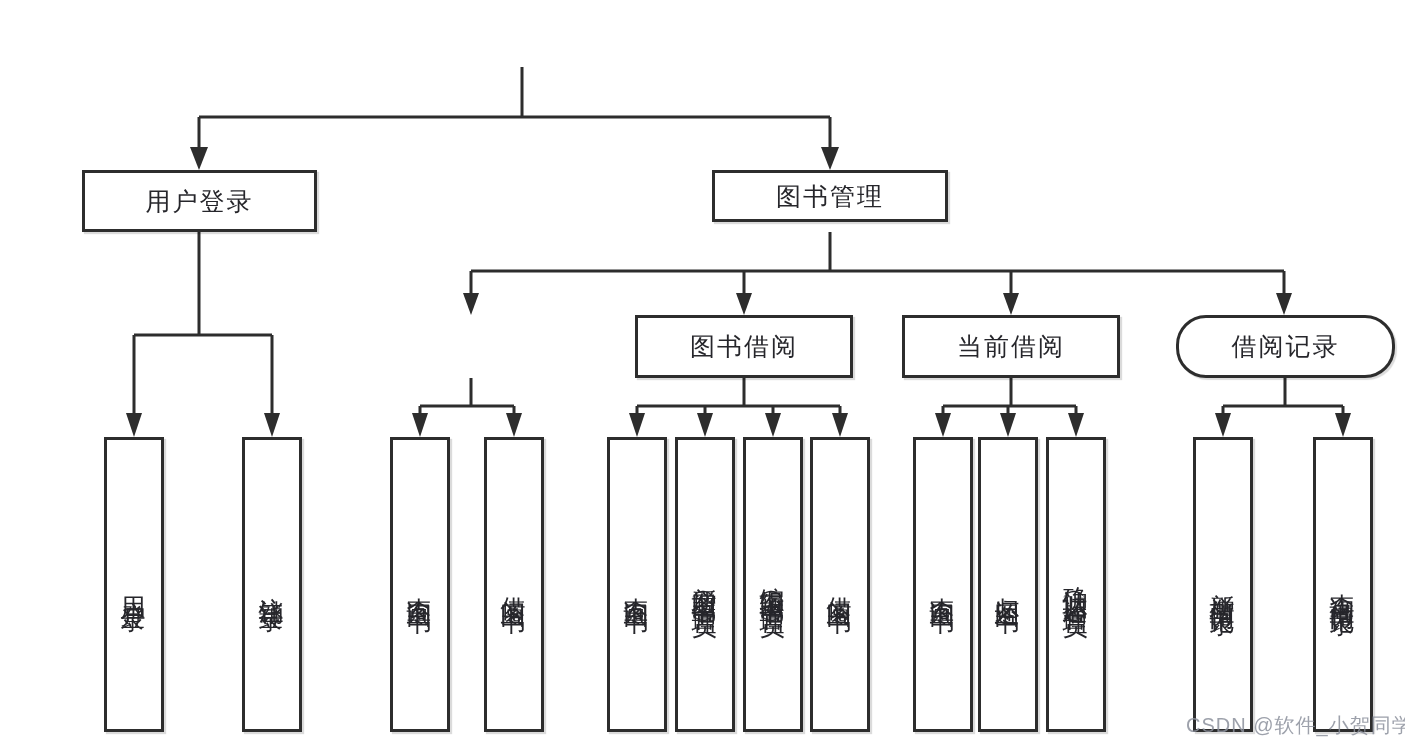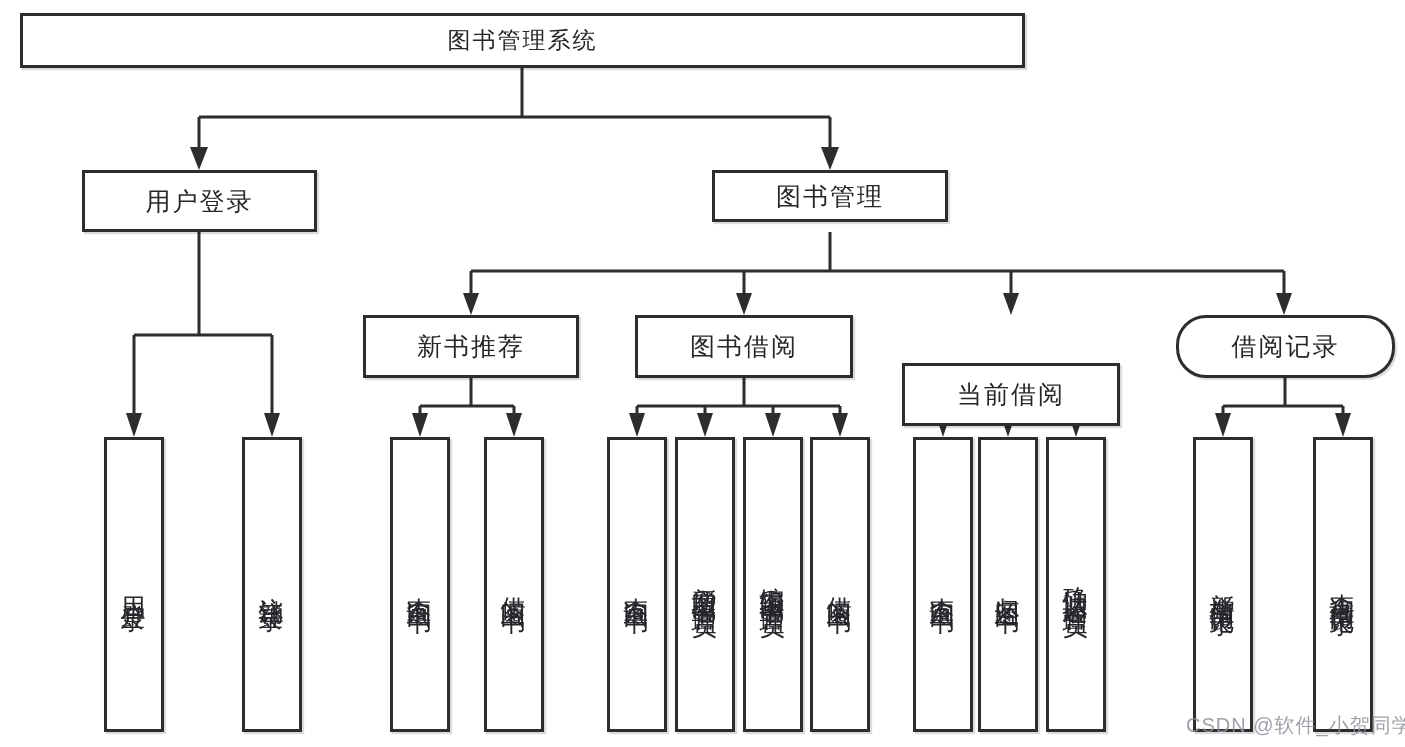--- a/index.html
+++ b/index.html
@@ -111,7 +111,6 @@
     </g>
   </svg>
 
-  <div class="node root-node" style="left:20px; top:13px; width:1005px; height:55px;">图书管理系统</div>
 
   <div class="node h-node" style="left:82px; top:170px; width:235px; height:62px;">用户登录</div>
   <div class="node h-node" style="left:712px; top:170px; width:236px; height:52px;">图书管理</div>

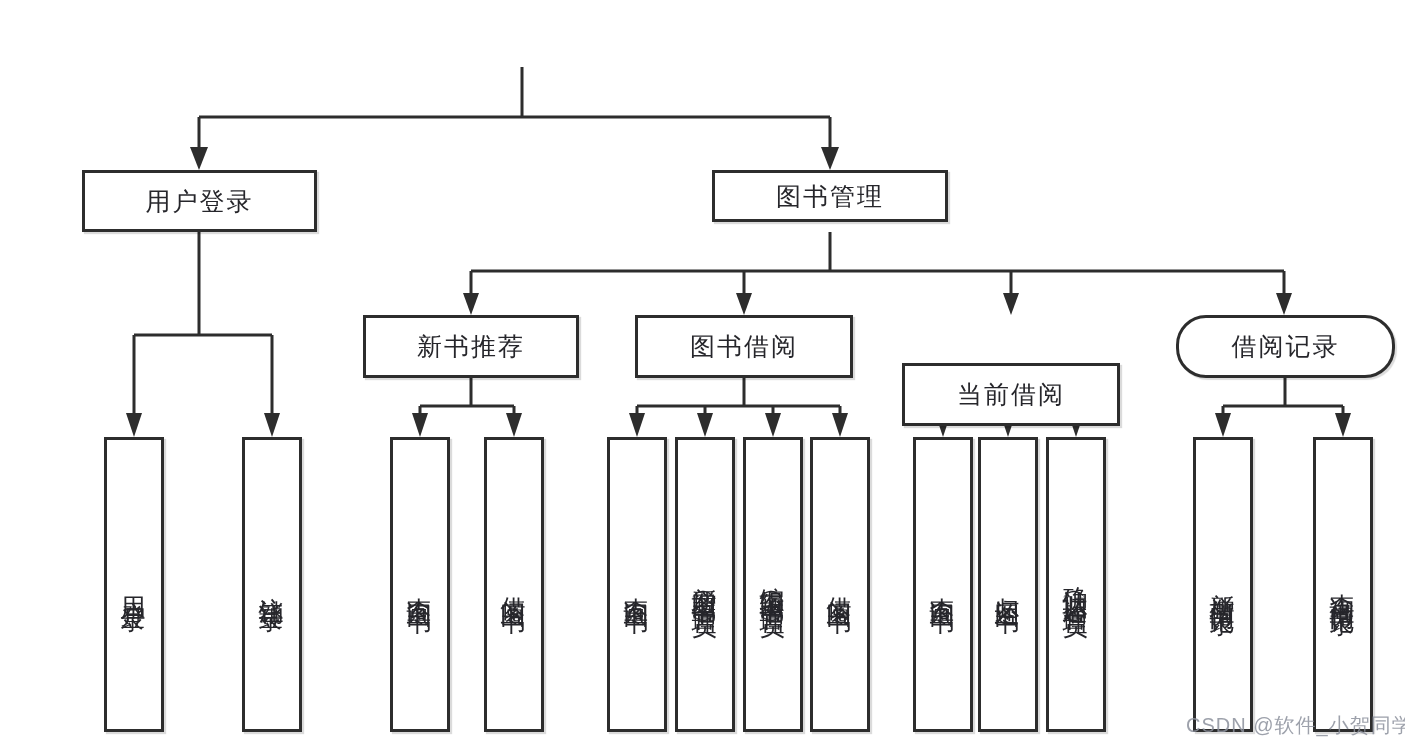--- a/index.html
+++ b/index.html
@@ -115,7 +115,6 @@
   <div class="node h-node" style="left:82px; top:170px; width:235px; height:62px;">用户登录</div>
   <div class="node h-node" style="left:712px; top:170px; width:236px; height:52px;">图书管理</div>
 
-  <div class="node h-node" style="left:363px; top:315px; width:216px; height:63px;">新书推荐</div>
   <div class="node h-node" style="left:635px; top:315px; width:218px; height:63px;font-family:Liberation Serif, serif;">图书借阅</div>
   <div class="node h-node" style="left:902px; top:315px; width:218px; height:63px;margin-top:48px;">当前借阅</div>
   <div class="node h-node" style="left:1176px; top:315px; width:219px; height:63px;border-radius:30px;">借阅记录</div>

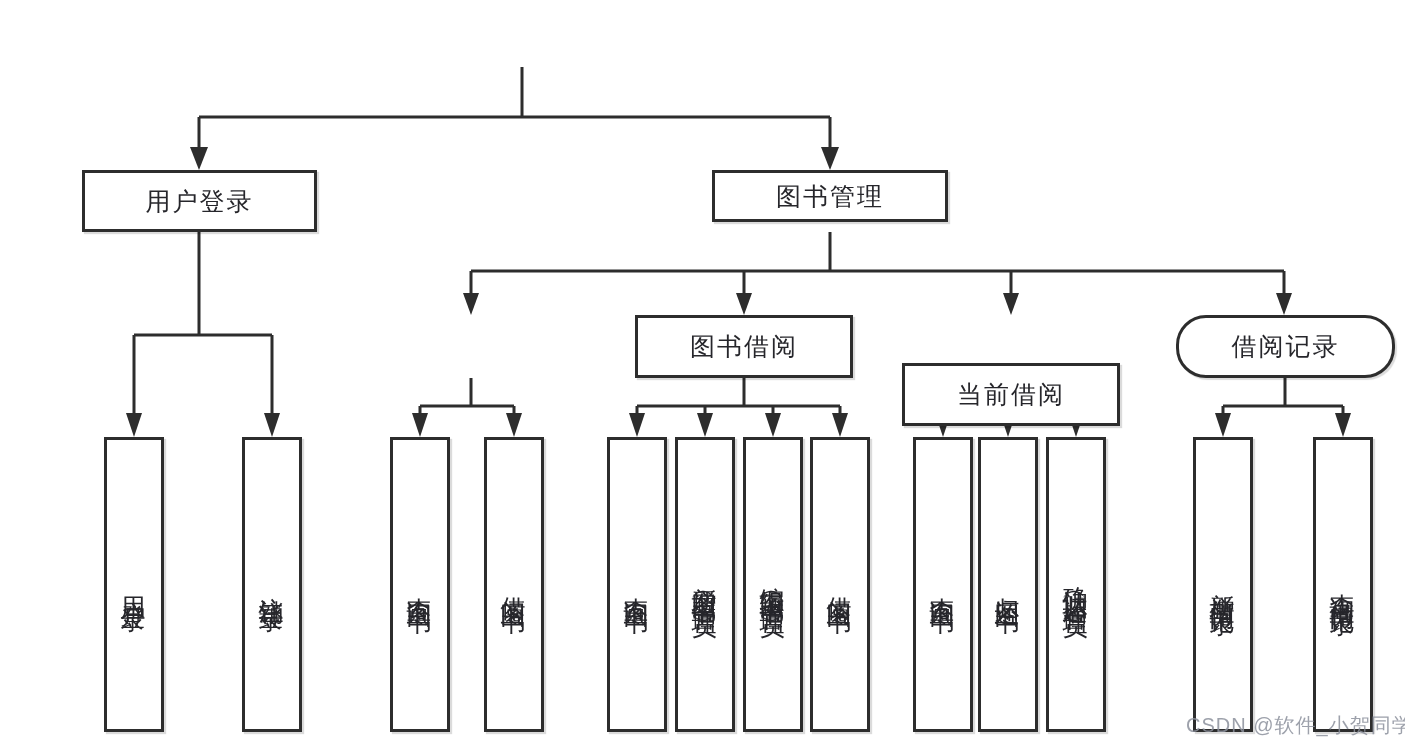--- a/index.html
+++ b/index.html
@@ -116,7 +116,7 @@
   <div class="node h-node" style="left:712px; top:170px; width:236px; height:52px;">图书管理</div>
 
   <div class="node h-node" style="left:635px; top:315px; width:218px; height:63px;font-family:Liberation Serif, serif;">图书借阅</div>
-  <div class="node h-node" style="left:902px; top:315px; width:218px; height:63px;margin-top:48px;">当前借阅</div>
+  <div class="node h-node" style="left:902px; top:315px; width:218px; height:63px;">当前借阅</div>
   <div class="node h-node" style="left:1176px; top:315px; width:219px; height:63px;border-radius:30px;">借阅记录</div>
 
   <div class="node leaf" style="left:104px; top:437px; width:60px; height:295px;">用户登录</div>

